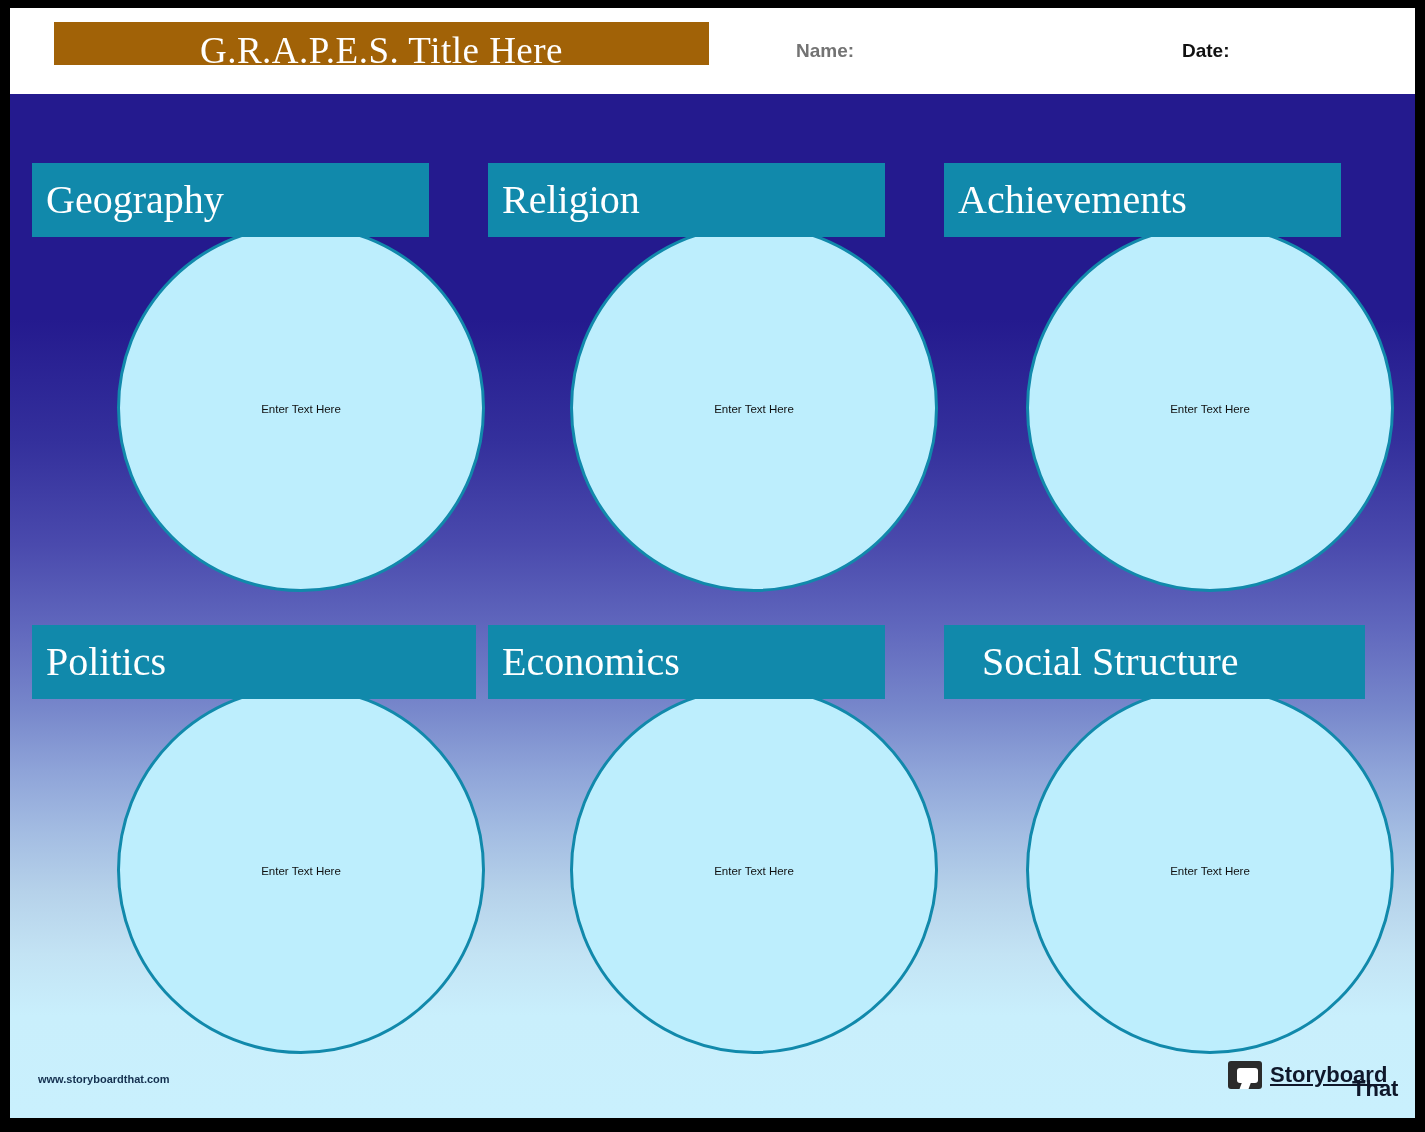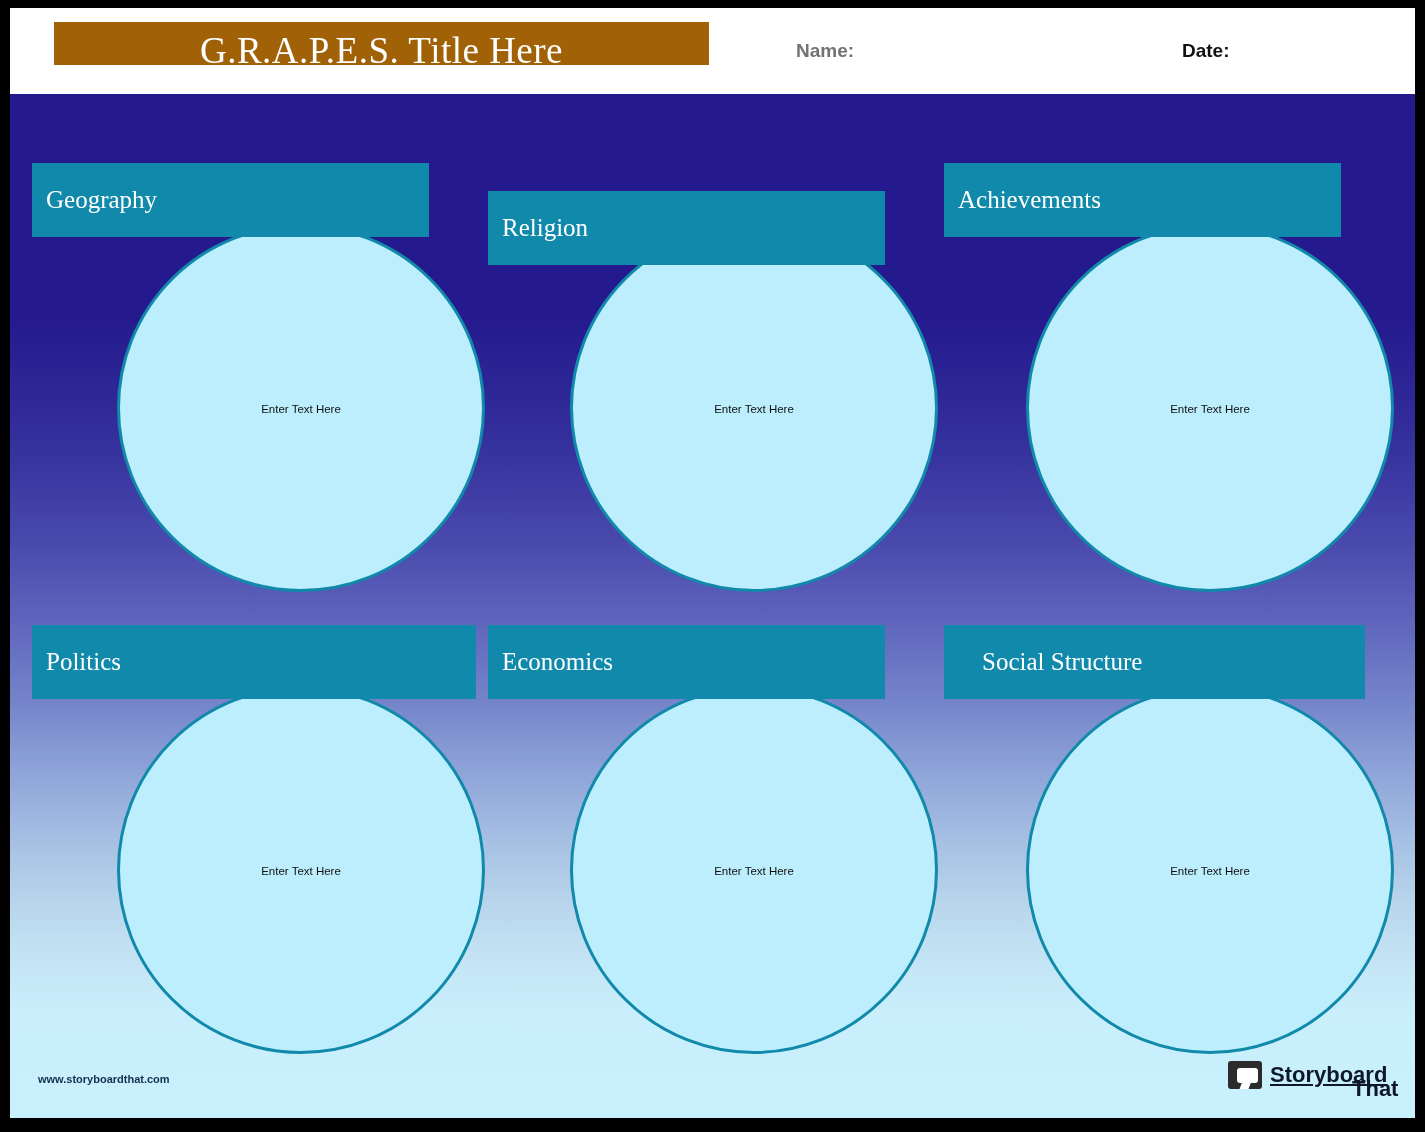--- a/index.html
+++ b/index.html
@@ -106,7 +106,7 @@
   .panel-header span {
     display: block;
     color: #ffffff;
-    font-size: 25px;
+    font-size: 40px;
     line-height: 74px;
     padding-left: 14px;
     font-family: "Liberation Serif", serif;

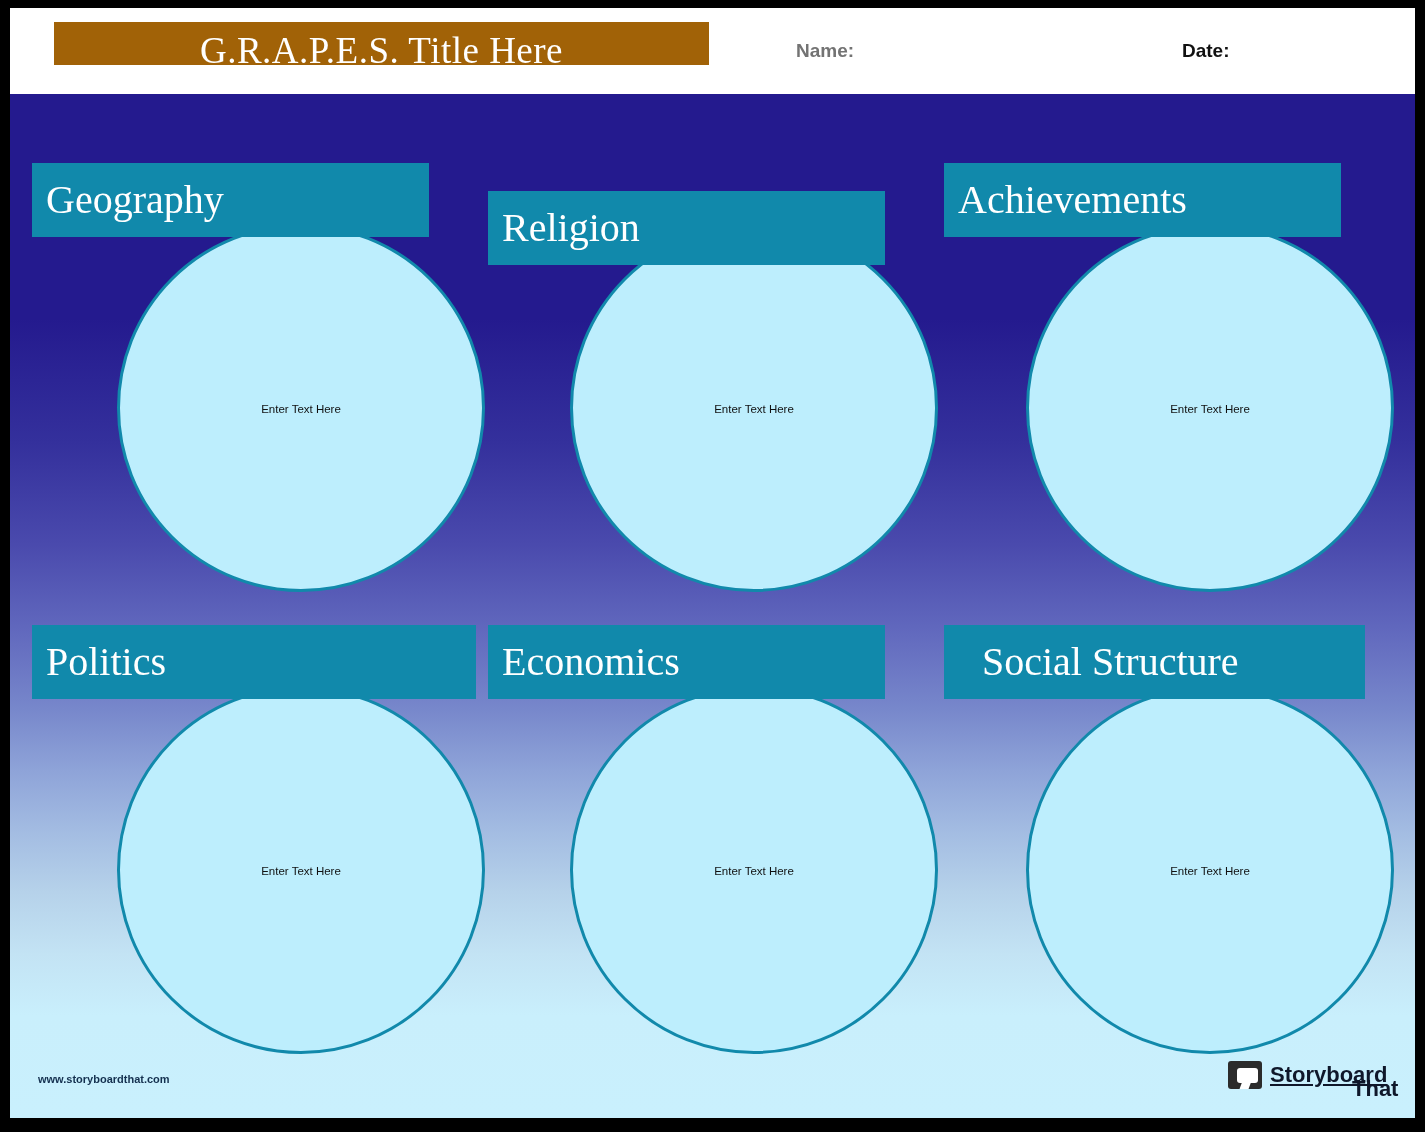--- a/index.html
+++ b/index.html
@@ -212,7 +212,7 @@
     </div>
 
     <div class="panel" style="left:478px; top:69px; width:400px; height:400px;">
-      <div class="panel-header" style="width:397px;margin-top:28px;">
+      <div class="panel-header" style="width:397px;">
         <span>Religion</span>
       </div>
       <div class="panel-circle" style="left:82px; top:61px; width:368px; height:368px;">

